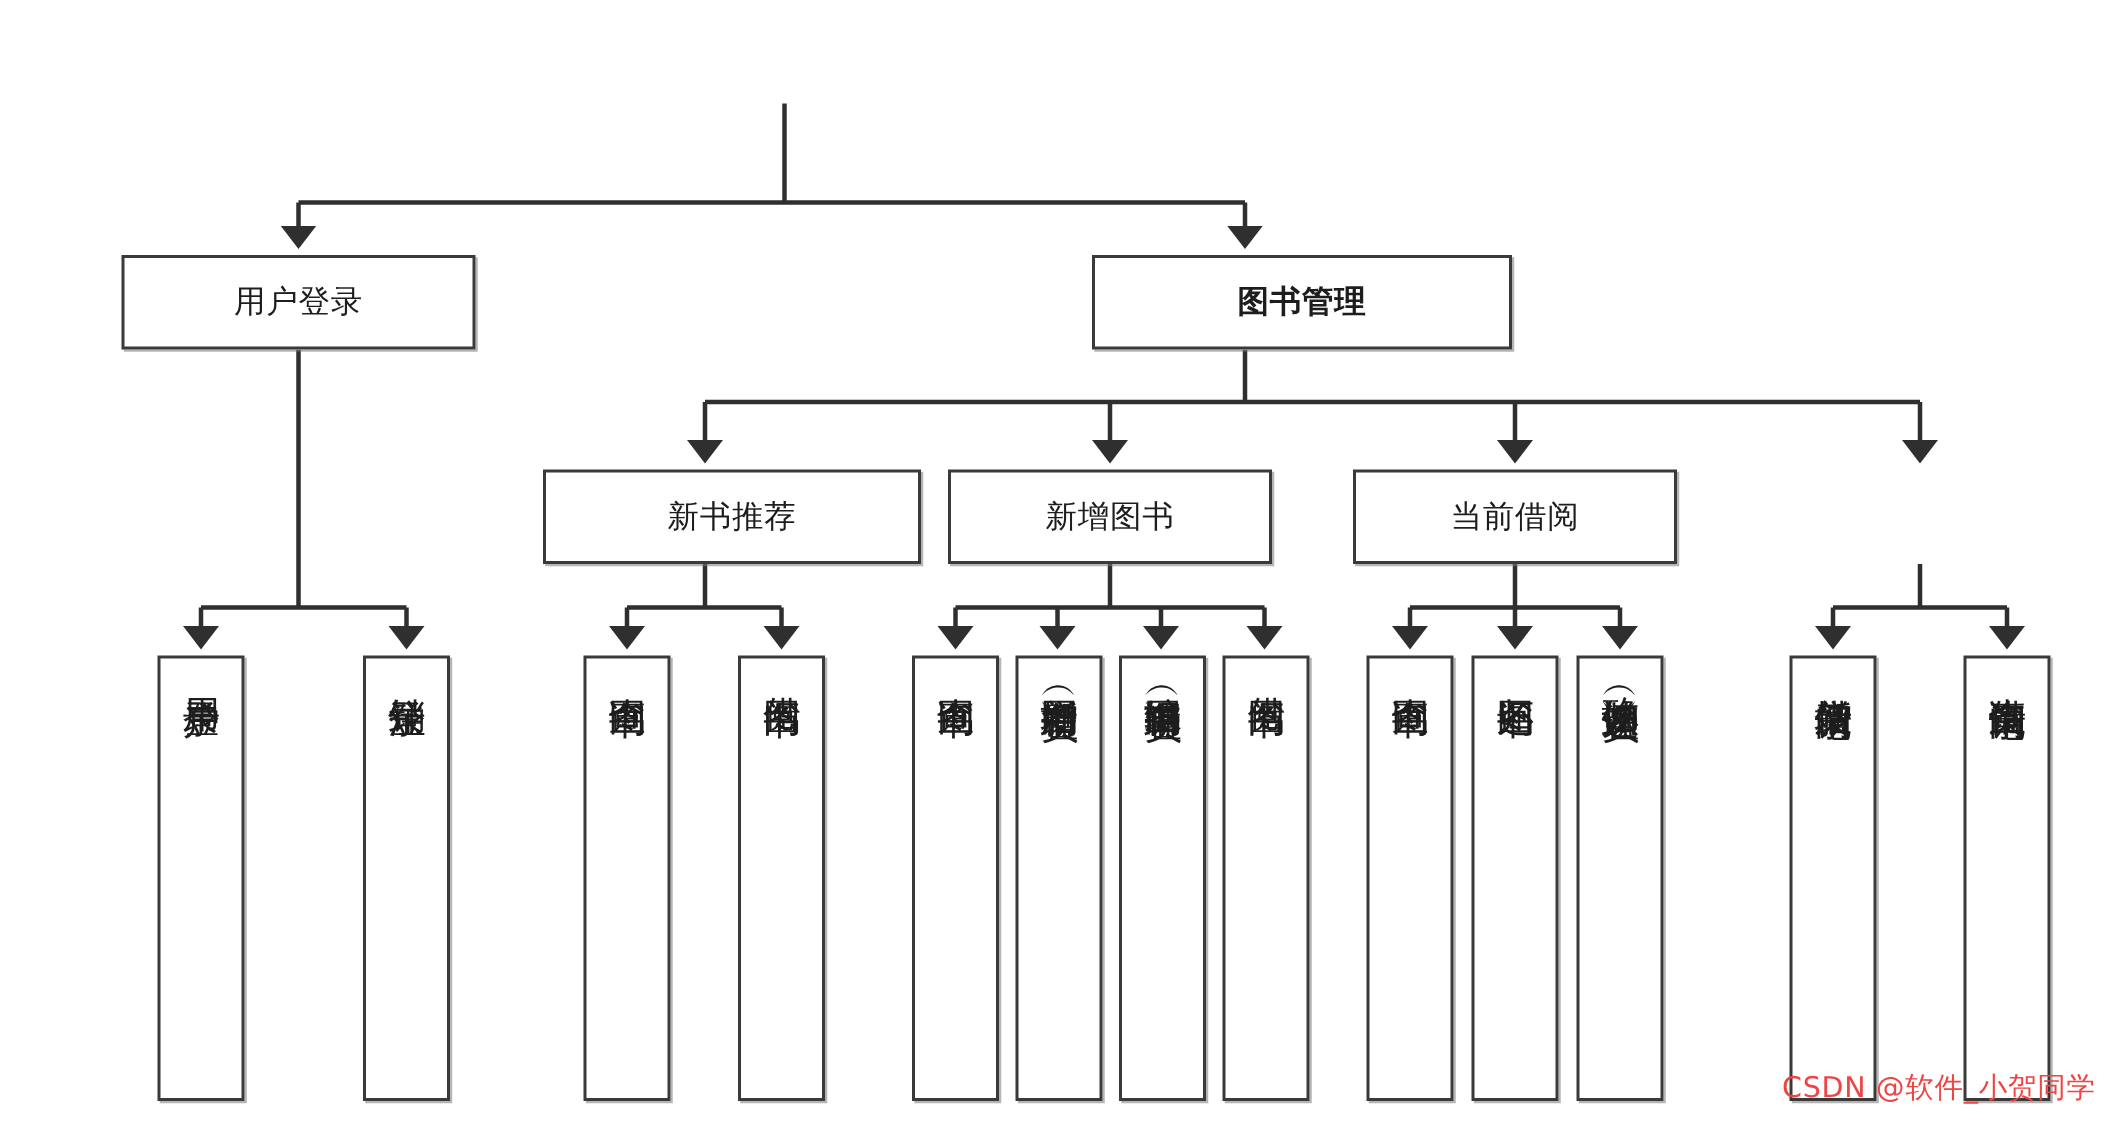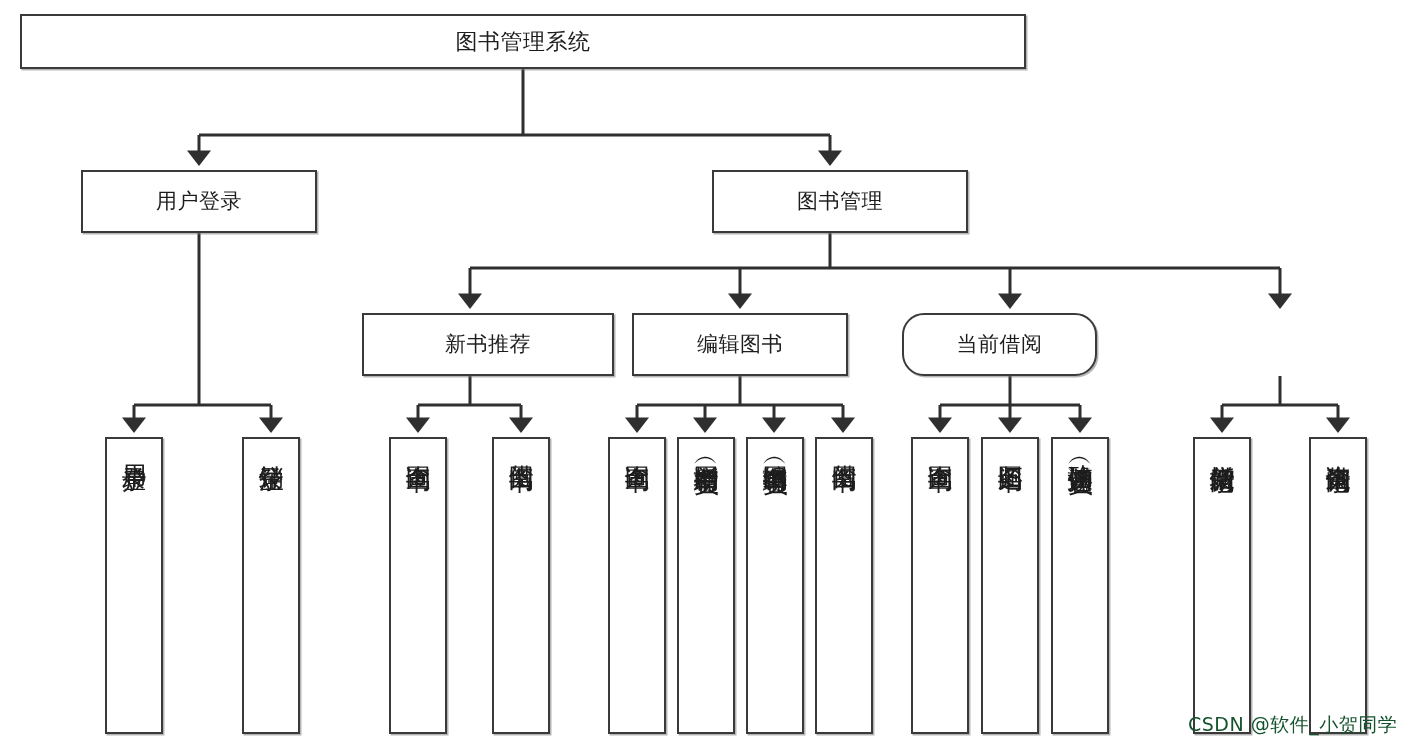--- a/index.html
+++ b/index.html
@@ -131,9 +131,6 @@
     </g>
   </svg>
 
-  <div class="node root horizontal" style="left:20px; top:14px; width:1006px; height:55px;">
-    <span class="label">图书管理系统</span>
-  </div>
 
   <div class="node horizontal" style="left:81px; top:170px; width:236px; height:63px;">
     <span class="label">用户登录</span>

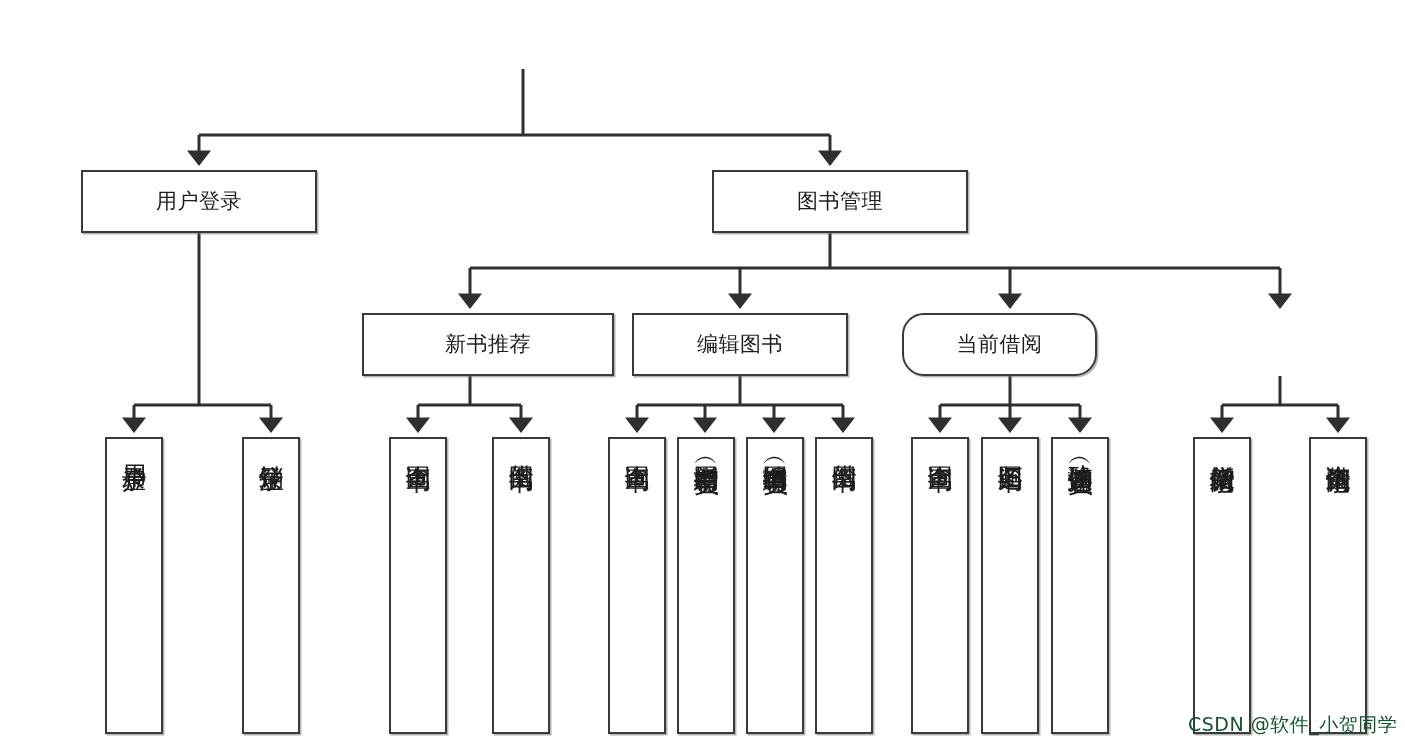--- a/index.html
+++ b/index.html
@@ -135,7 +135,7 @@
   <div class="node horizontal" style="left:81px; top:170px; width:236px; height:63px;">
     <span class="label">用户登录</span>
   </div>
-  <div class="node horizontal" style="left:712px; top:170px; width:256px; height:63px;">
+  <div class="node horizontal" style="left:728px; top:170px; width:280px; height:63px;font-weight:bold;">
     <span class="label">图书管理</span>
   </div>
 

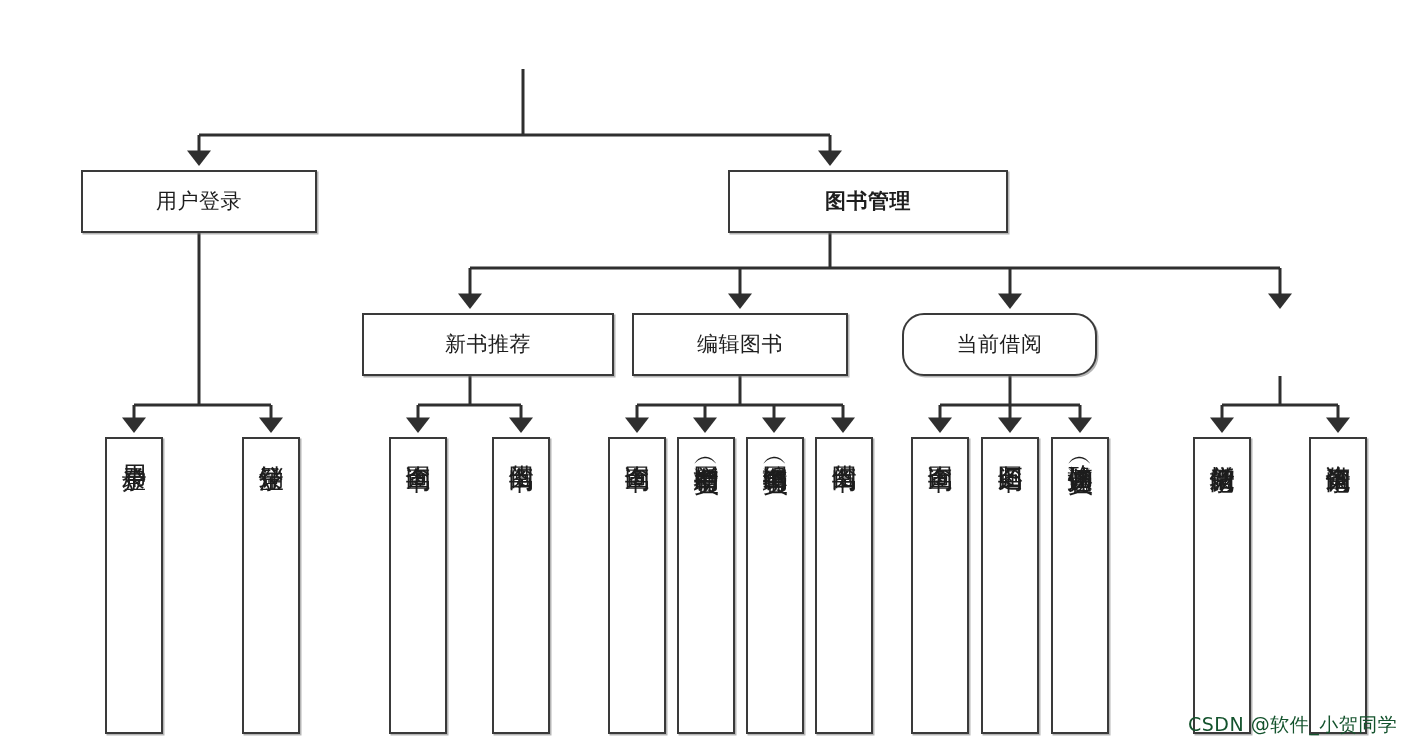--- a/index.html
+++ b/index.html
@@ -143,7 +143,7 @@
     <span class="label">新书推荐</span>
   </div>
   <div class="node horizontal" style="left:632px; top:313px; width:216px; height:63px;">
-    <span class="label">编辑图书</span>
+    <span class="label">新增图书</span>
   </div>
   <div class="node horizontal" style="left:902px; top:313px; width:195px; height:63px;border-radius:22px;">
     <span class="label">当前借阅</span>

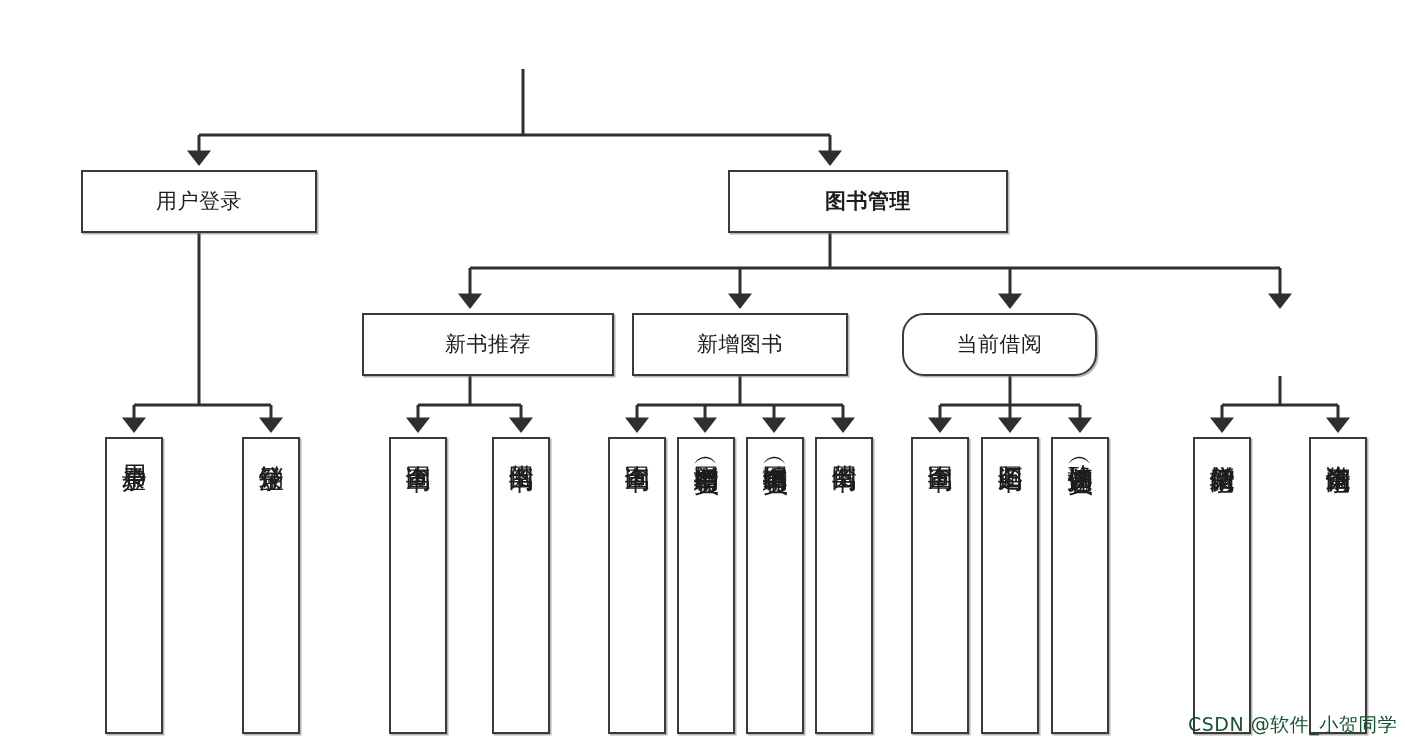--- a/index.html
+++ b/index.html
@@ -145,7 +145,7 @@
   <div class="node horizontal" style="left:632px; top:313px; width:216px; height:63px;">
     <span class="label">新增图书</span>
   </div>
-  <div class="node horizontal" style="left:902px; top:313px; width:195px; height:63px;border-radius:22px;">
+  <div class="node horizontal" style="left:902px; top:313px; width:216px; height:63px;">
     <span class="label">当前借阅</span>
   </div>
 

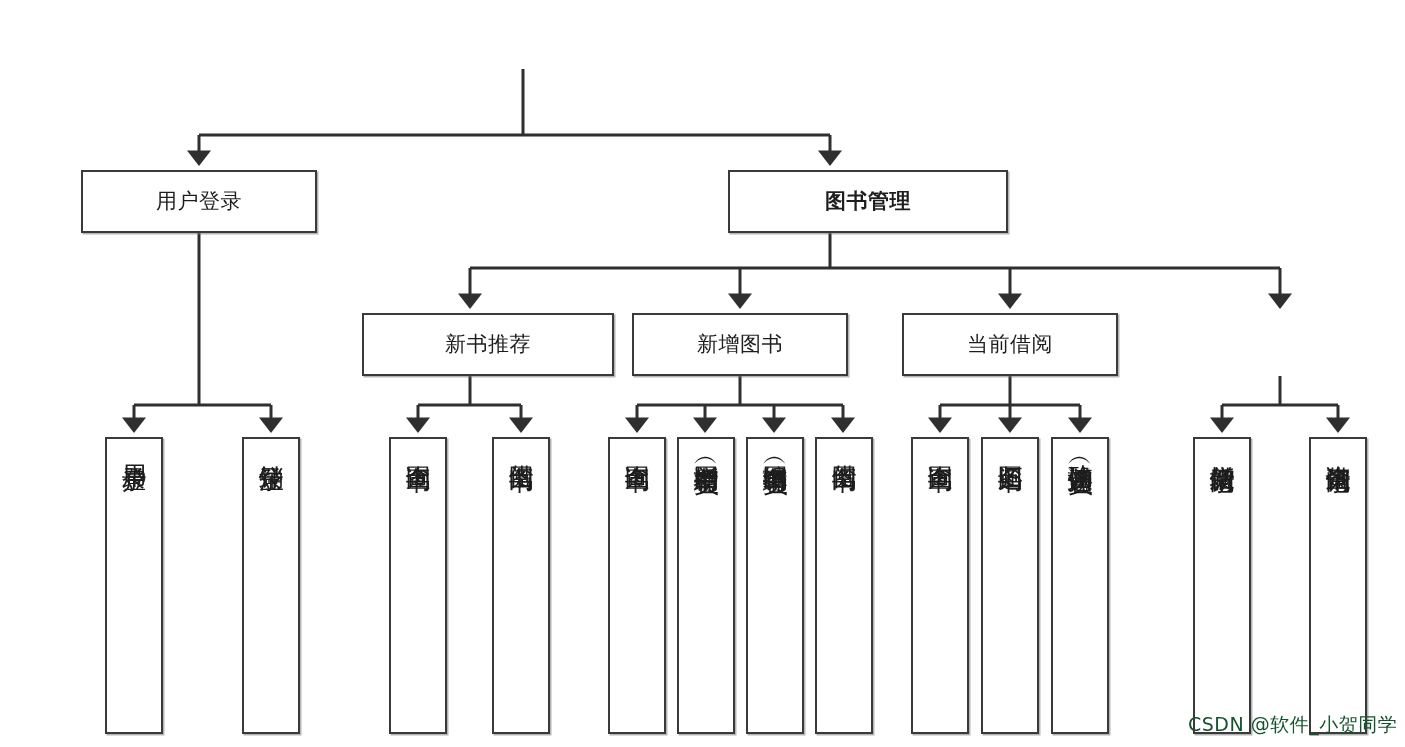--- a/index.html
+++ b/index.html
@@ -69,7 +69,7 @@
     left: 1188px;
     top: 712px;
     font-size: 19px;
-    color: #14532d;
+    color: #ef4444;
     letter-spacing: 0.5px;
     white-space: nowrap;
     z-index: 3;

